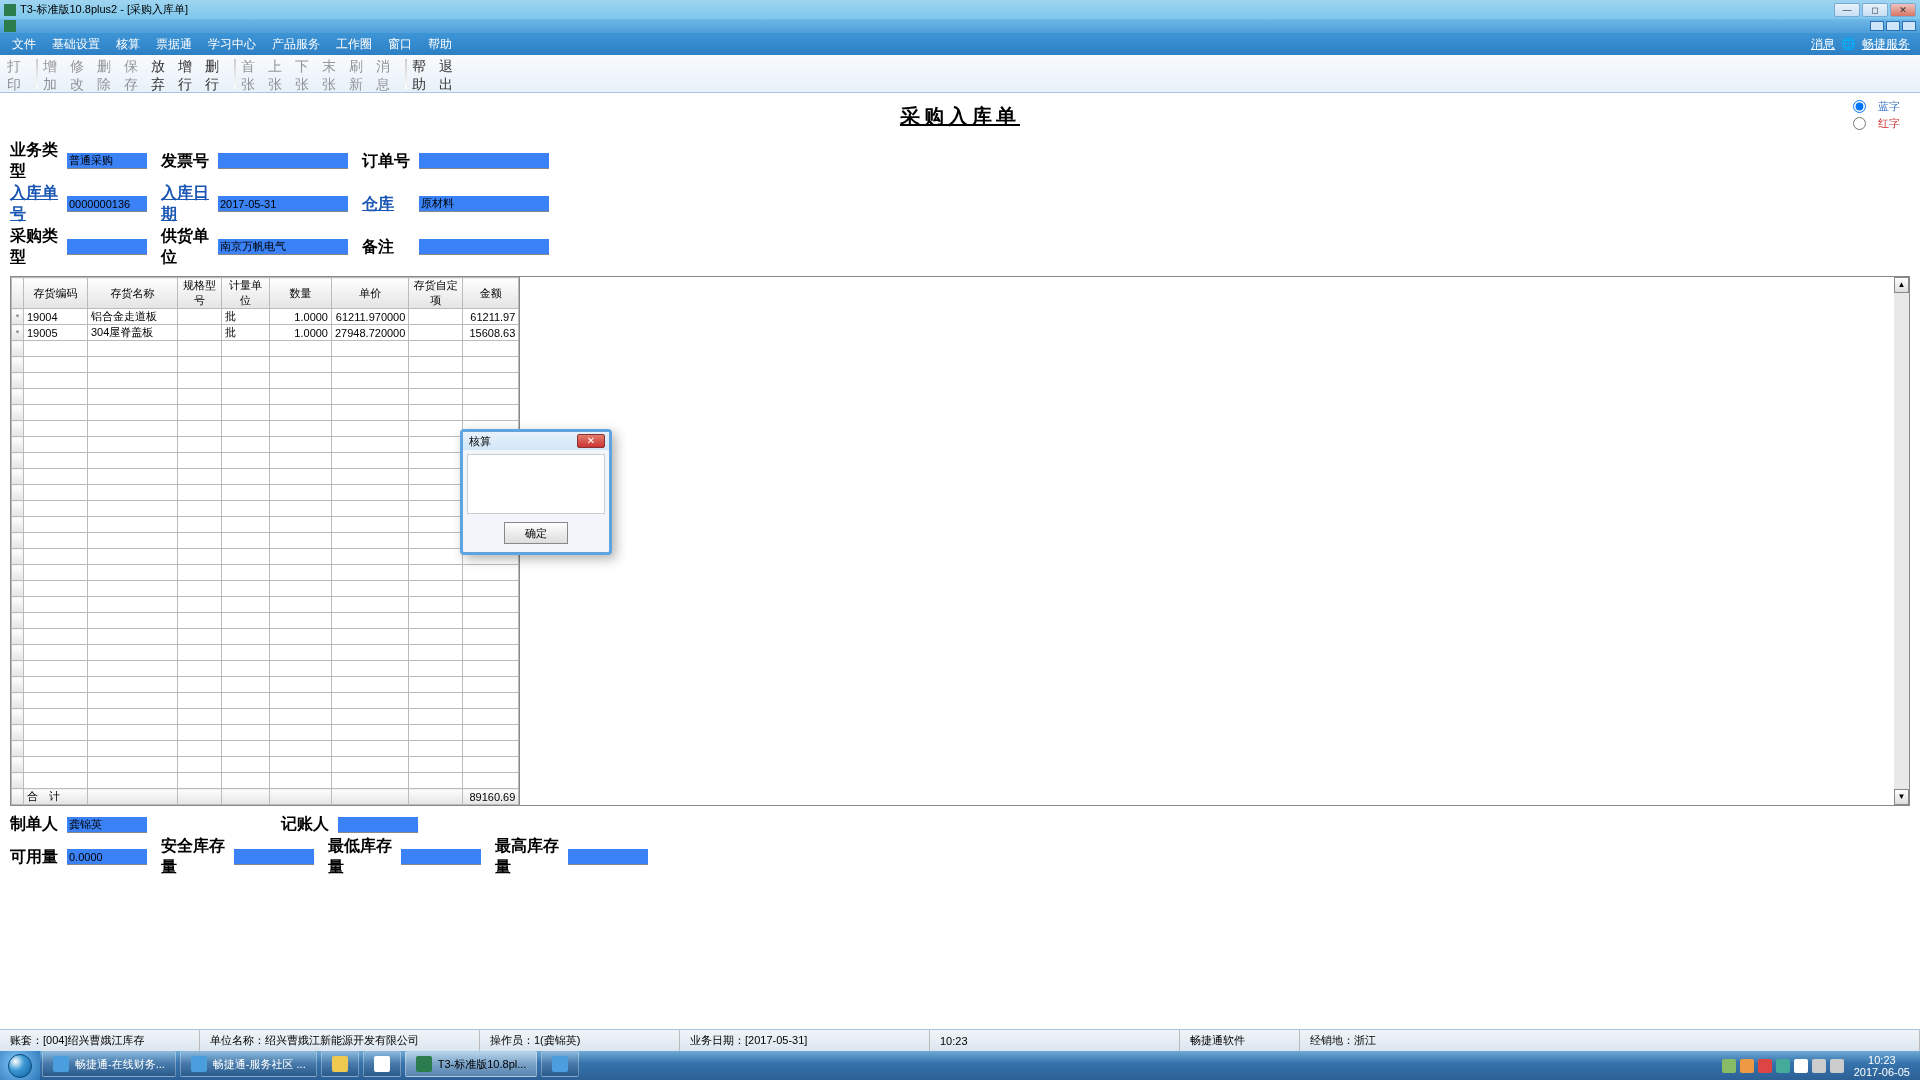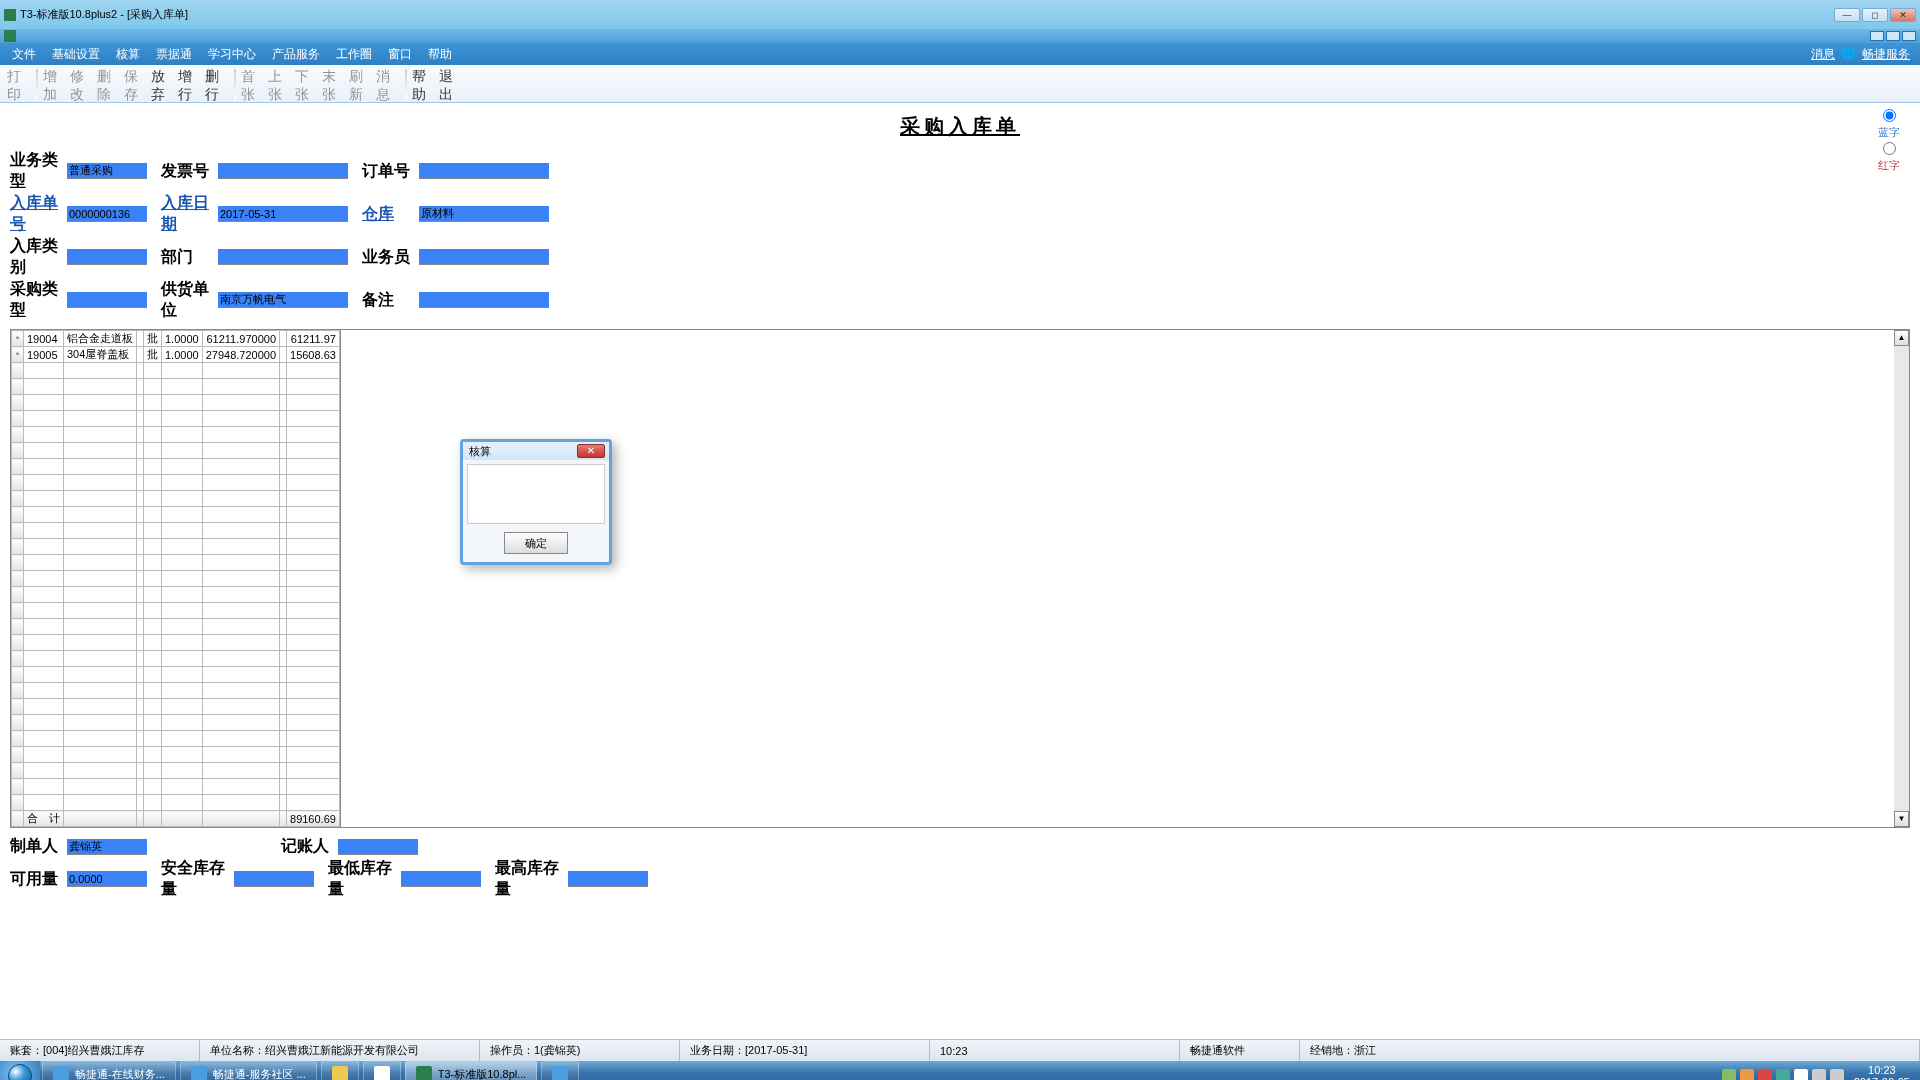--- a/index.html
+++ b/index.html
@@ -6,7 +6,7 @@
     body { width: 1920px; height: 1080px; overflow: hidden; background: #d4e4f7; font-size: 12px; position: relative; }
 
     
-    .titlebar { height: 29px; background: linear-gradient(#9fd4f0,#7ec8ed); display:flex; align-items:center; padding:0 4px; }
+    .titlebar { height: 19px; background: linear-gradient(#9fd4f0,#7ec8ed); display:flex; align-items:center; padding:0 4px; }
     .titlebar .icon { width:12px; height:12px; background:#2b7d4e; margin-right:4px; }
     .titlebar .title { font-size:11px; color:#000; flex:1; }
     .win-controls { display:flex; gap:2px; }

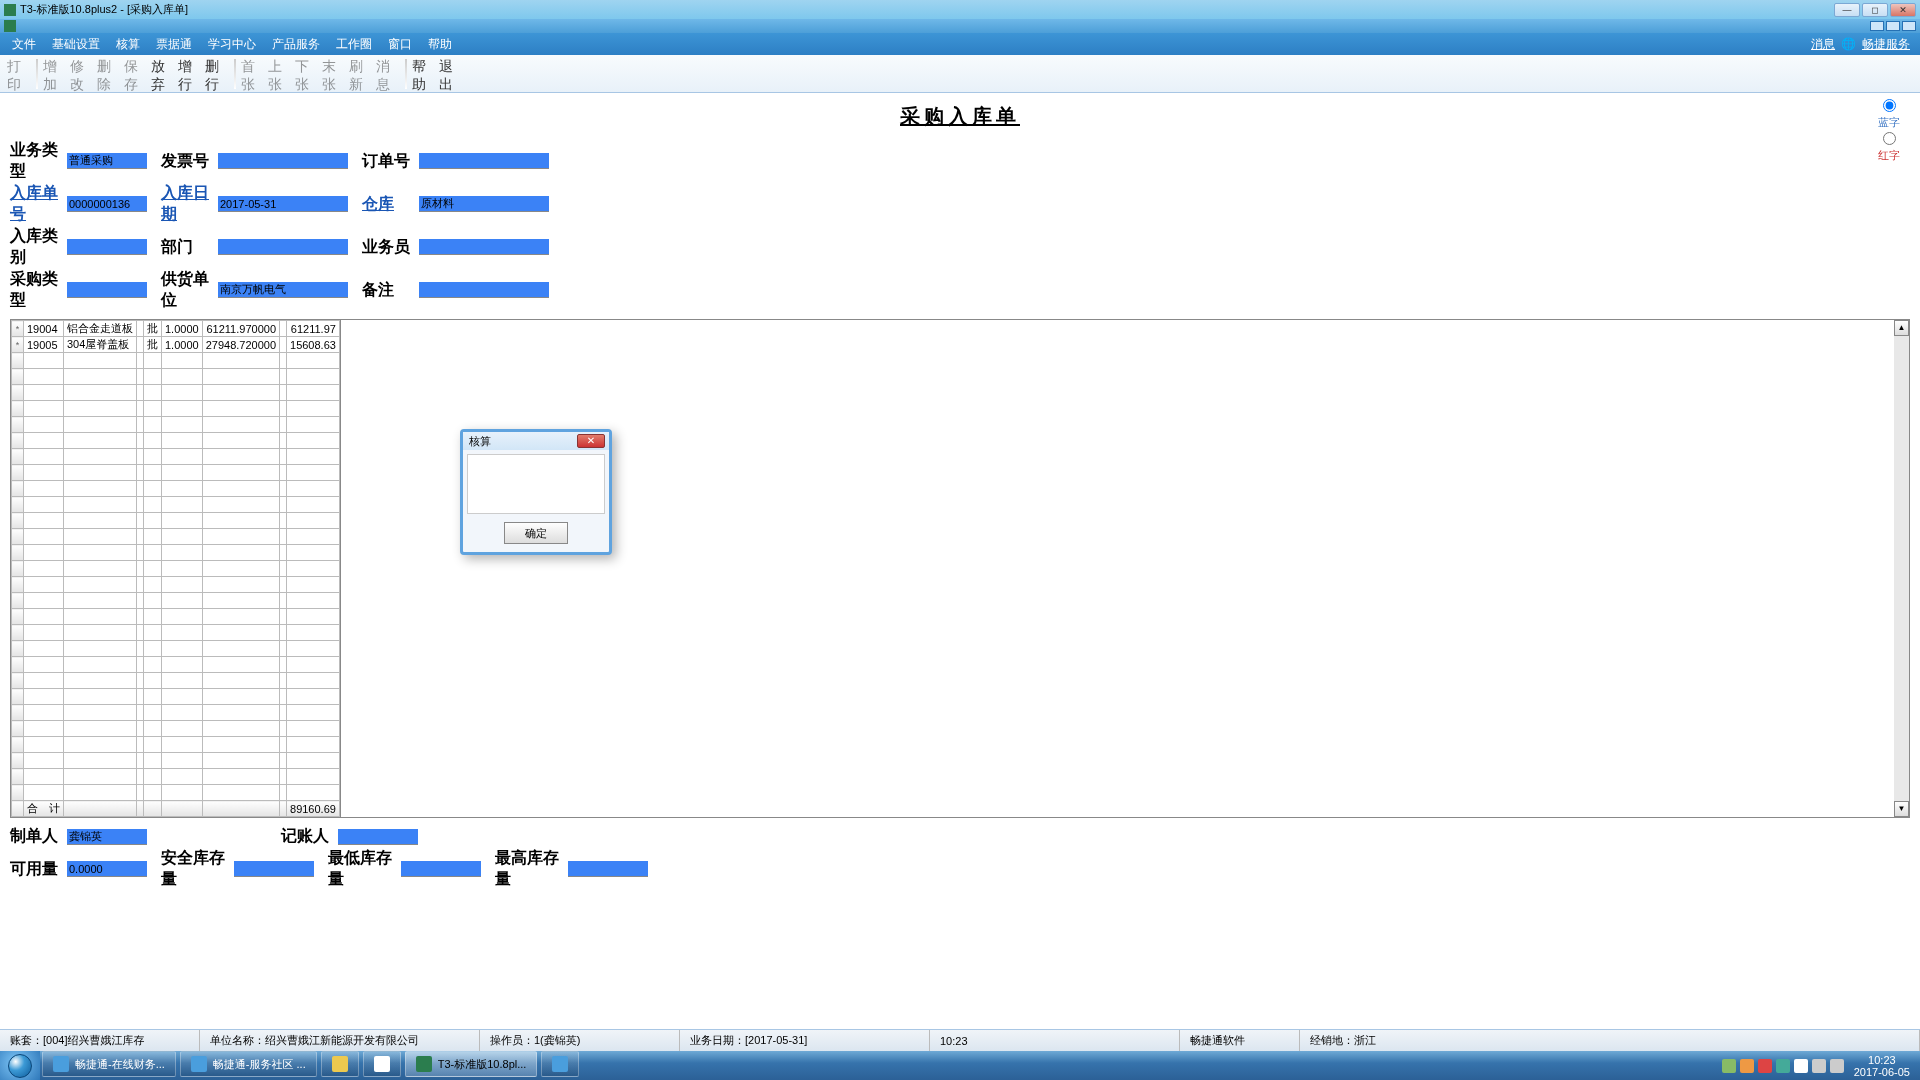--- a/index.html
+++ b/index.html
@@ -39,7 +39,7 @@
     .doc-area { background:#fff; height: calc(100% - 18px - 14px - 22px - 38px - 22px - 30px); overflow:auto; padding:6px 10px; position:relative; }
     .doc-title { text-align:center; font-size:20px; font-weight:bold; text-decoration:underline; margin:4px 0 10px 0; letter-spacing:4px; }
     .radio-group { position:absolute; right:20px; top:6px; display:flex; flex-direction:column; gap:2px; font-size:11px; }
-    .radio-group label { display:flex; align-items:center; gap:3px;flex-direction:column; }
+    .radio-group label { display:flex; align-items:center; gap:12px; }
     .radio-group input { margin:0; }
     .blue-text { color:#3a75c4; }
     .red-text { color:#c33; }

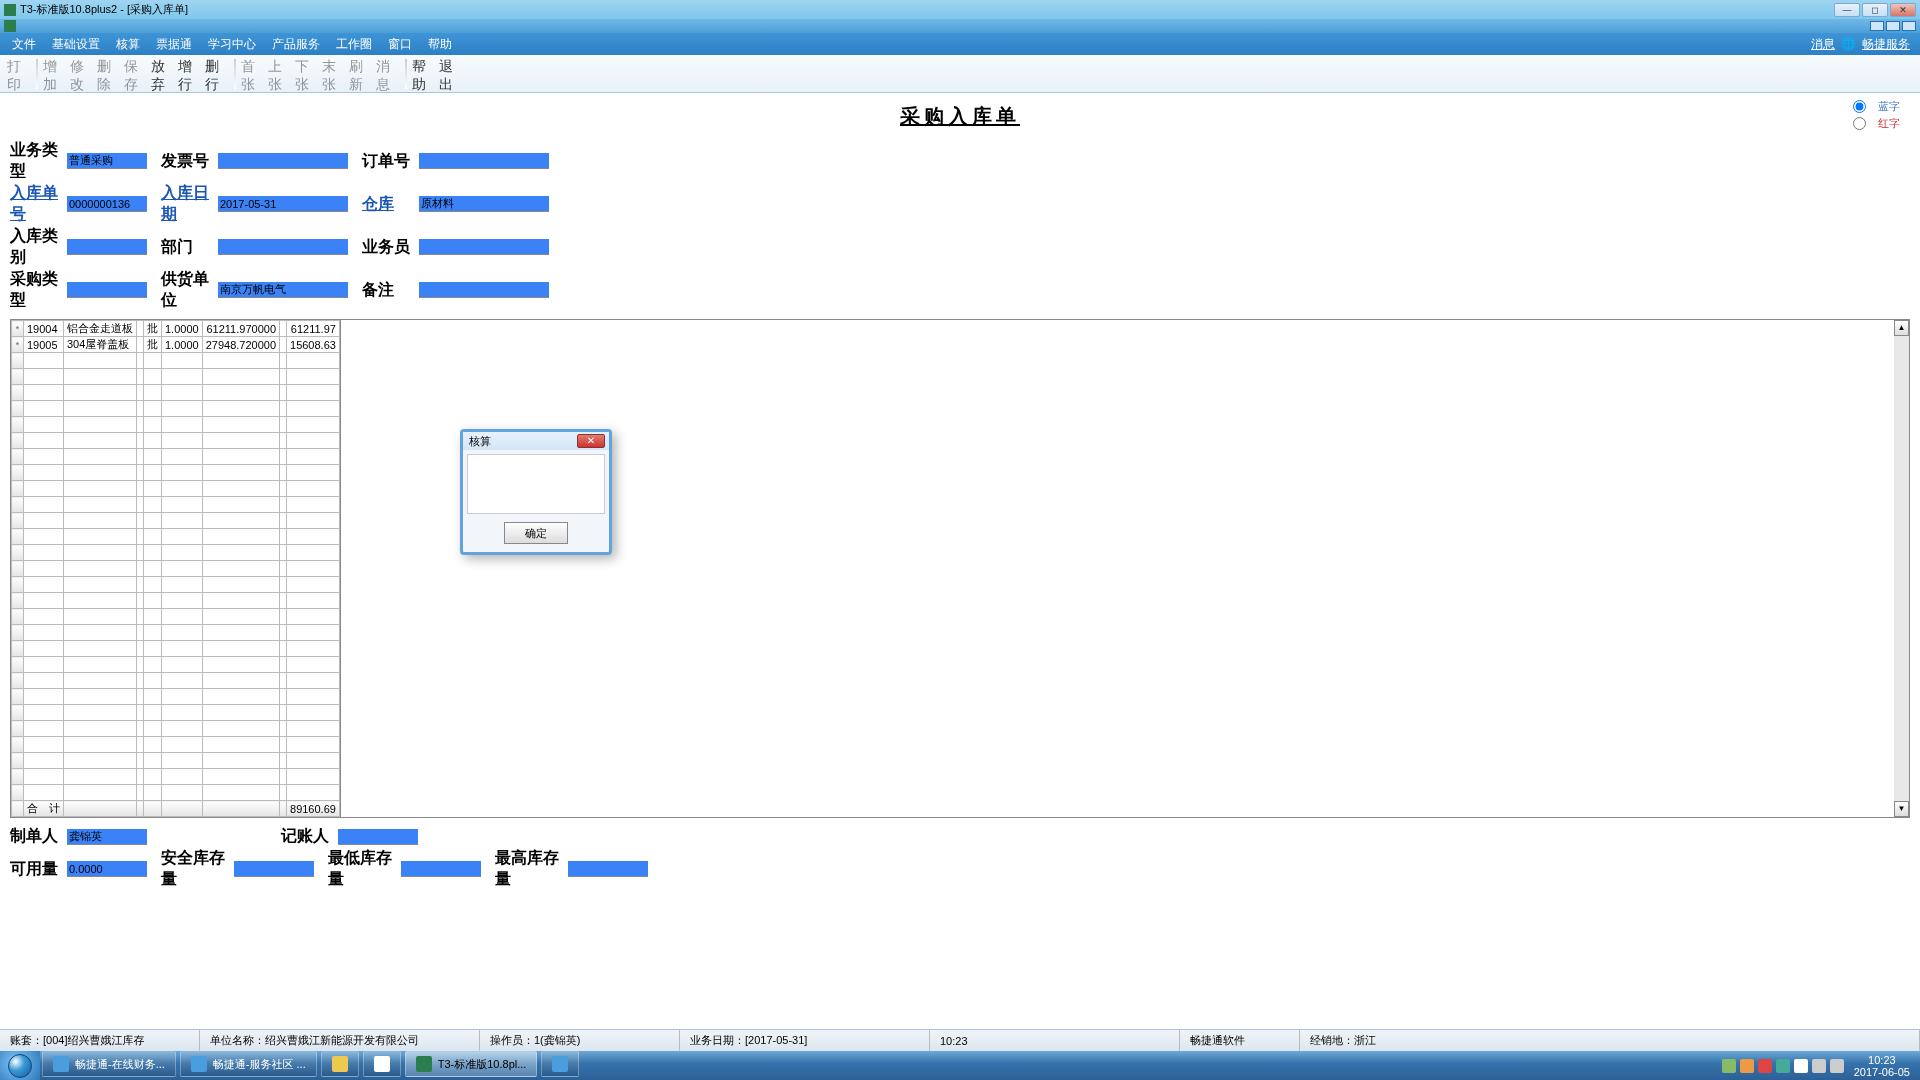--- a/index.html
+++ b/index.html
@@ -240,20 +240,6 @@
     <div class="form-field">
         <span class="label link">仓库</span>
         <input class="w140" value="原材料" style="">
-      </div>
-  </div>
-  <div class="form-row">
-    <div class="form-field">
-        <span class="label">入库类别</span>
-        <input class="w80" value="" style="">
-      </div>
-    <div class="form-field">
-        <span class="label">部门</span>
-        <input class="w140" value="" style="">
-      </div>
-    <div class="form-field">
-        <span class="label">业务员</span>
-        <input class="w140" value="" style="">
       </div>
   </div>
   <div class="form-row">

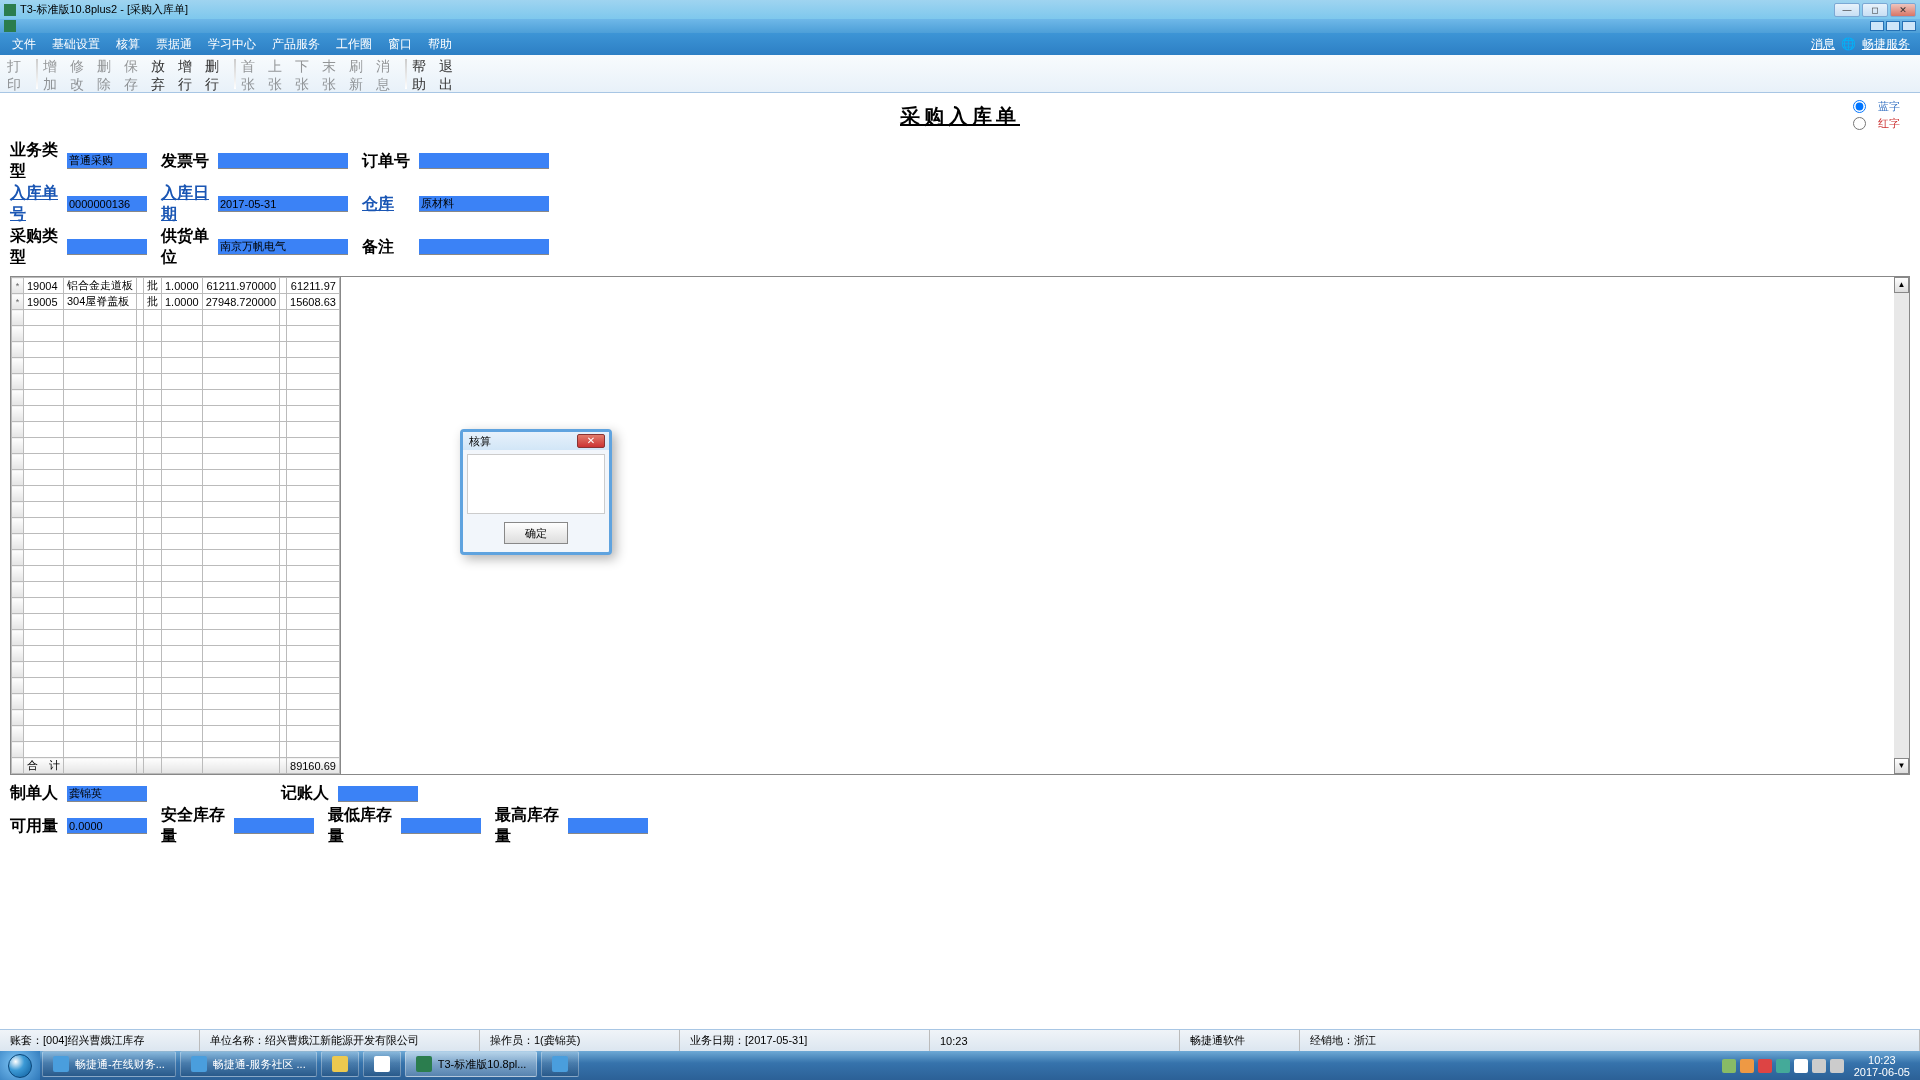--- a/index.html
+++ b/index.html
@@ -261,6 +261,17 @@
     <div class="grid">
       <table id="grid-table">
           <tbody>
+            <tr>
+              <th class="rowhead"></th>
+              <th style="width:64px">存货编码</th>
+              <th style="width:90px">存货名称</th>
+              <th style="width:44px">规格型号</th>
+              <th style="width:48px">计量单位</th>
+              <th style="width:62px">数量</th>
+              <th style="width:76px">单价</th>
+              <th style="width:54px">存货自定项</th>
+              <th style="width:56px">金额</th>
+            </tr>
             <tr>
               <td class="rowhead">*</td>
               <td>19004</td>

